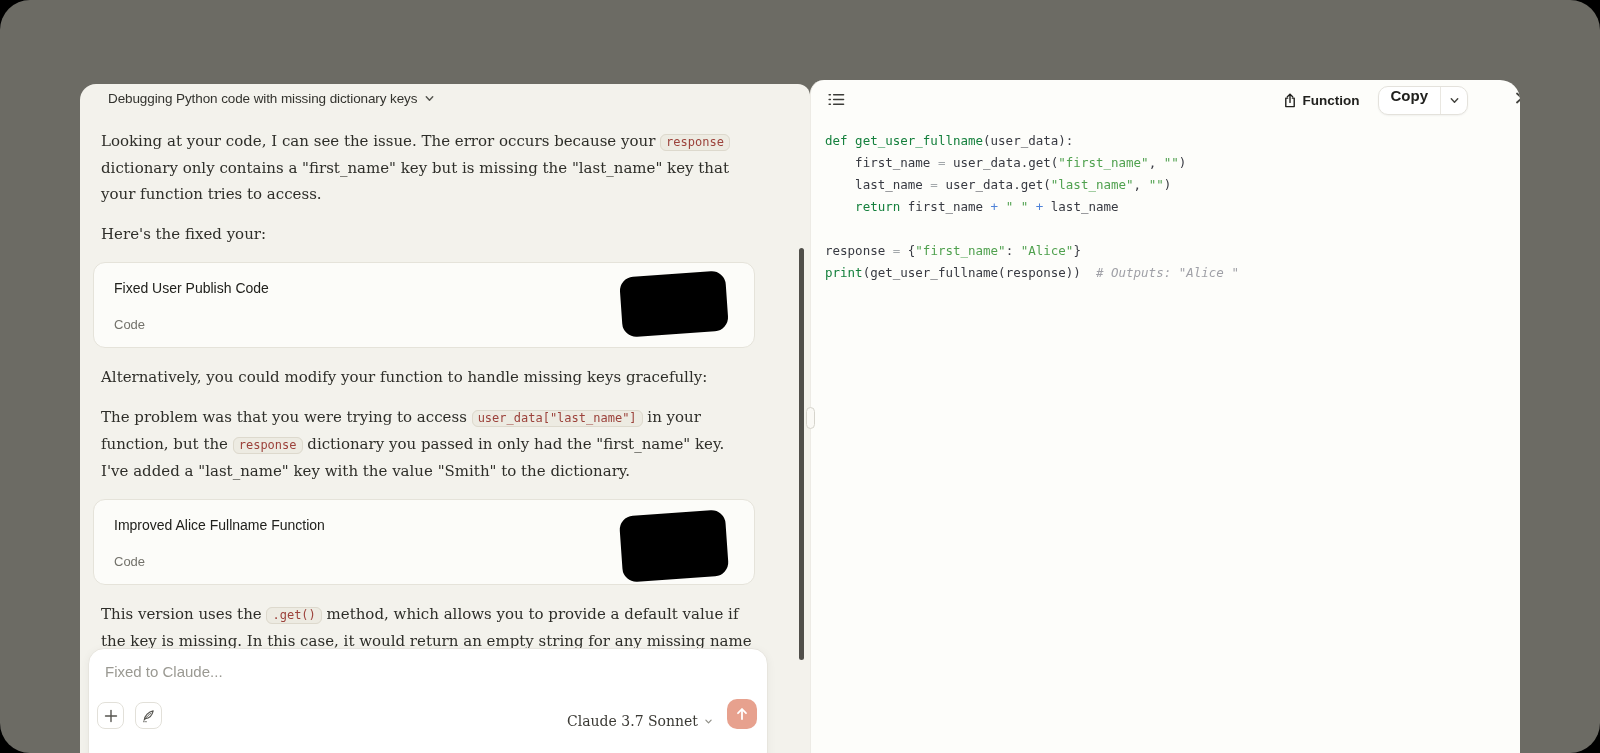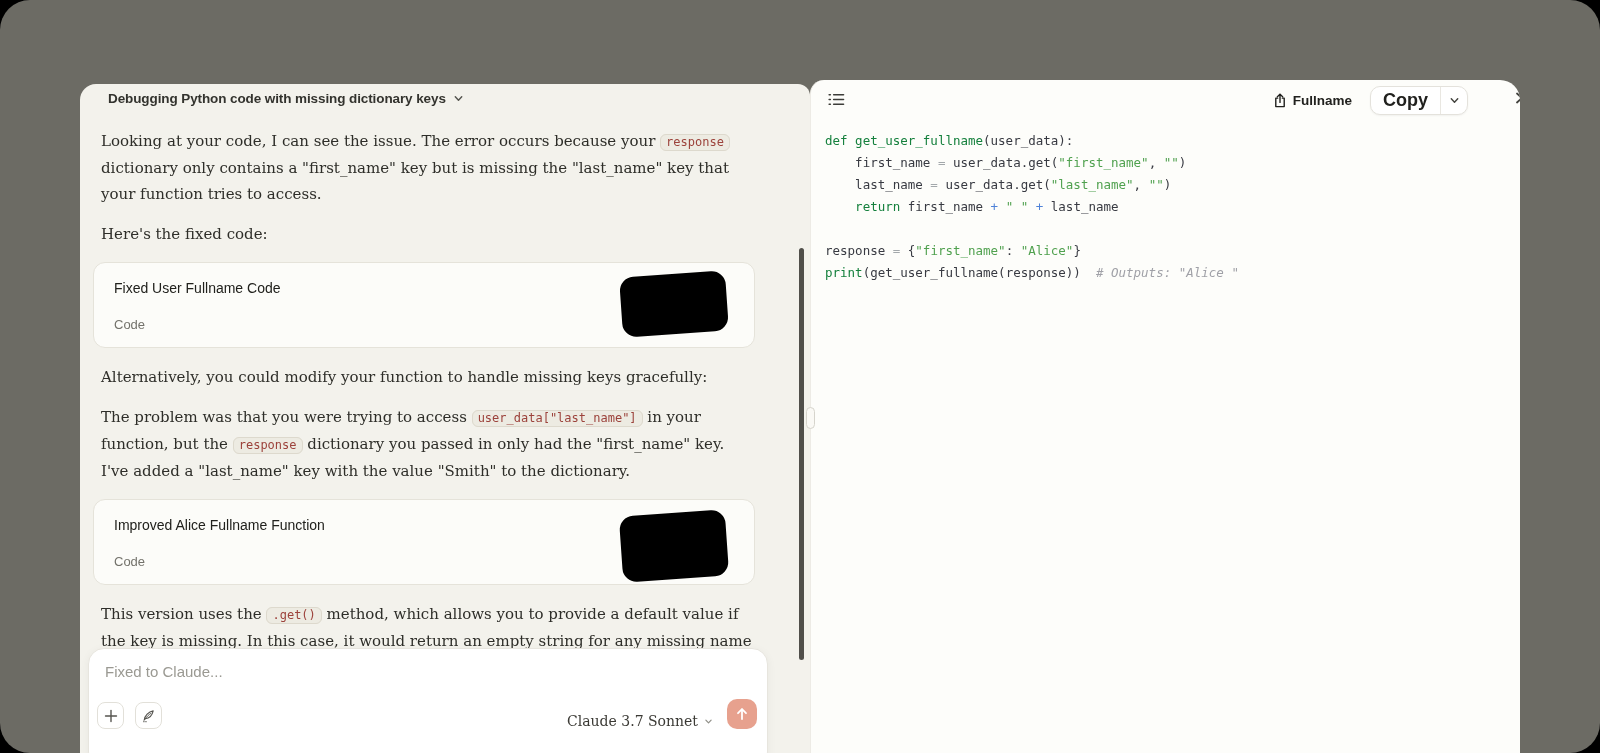--- a/index.html
+++ b/index.html
@@ -20,7 +20,7 @@
     display:flex; align-items:center; gap:7px;
   }
   .chat-title-row .title-text {
-    font-size:13.5px; color:#33332e; letter-spacing:-0.1px; font-weight:700;
+    font-size:13.5px; color:#33332e; letter-spacing:-0.1px; font-weight:400;
   }
   .chat-flow { position:absolute; left:21px; top:44px; width:654px; }
   .chat-flow p {

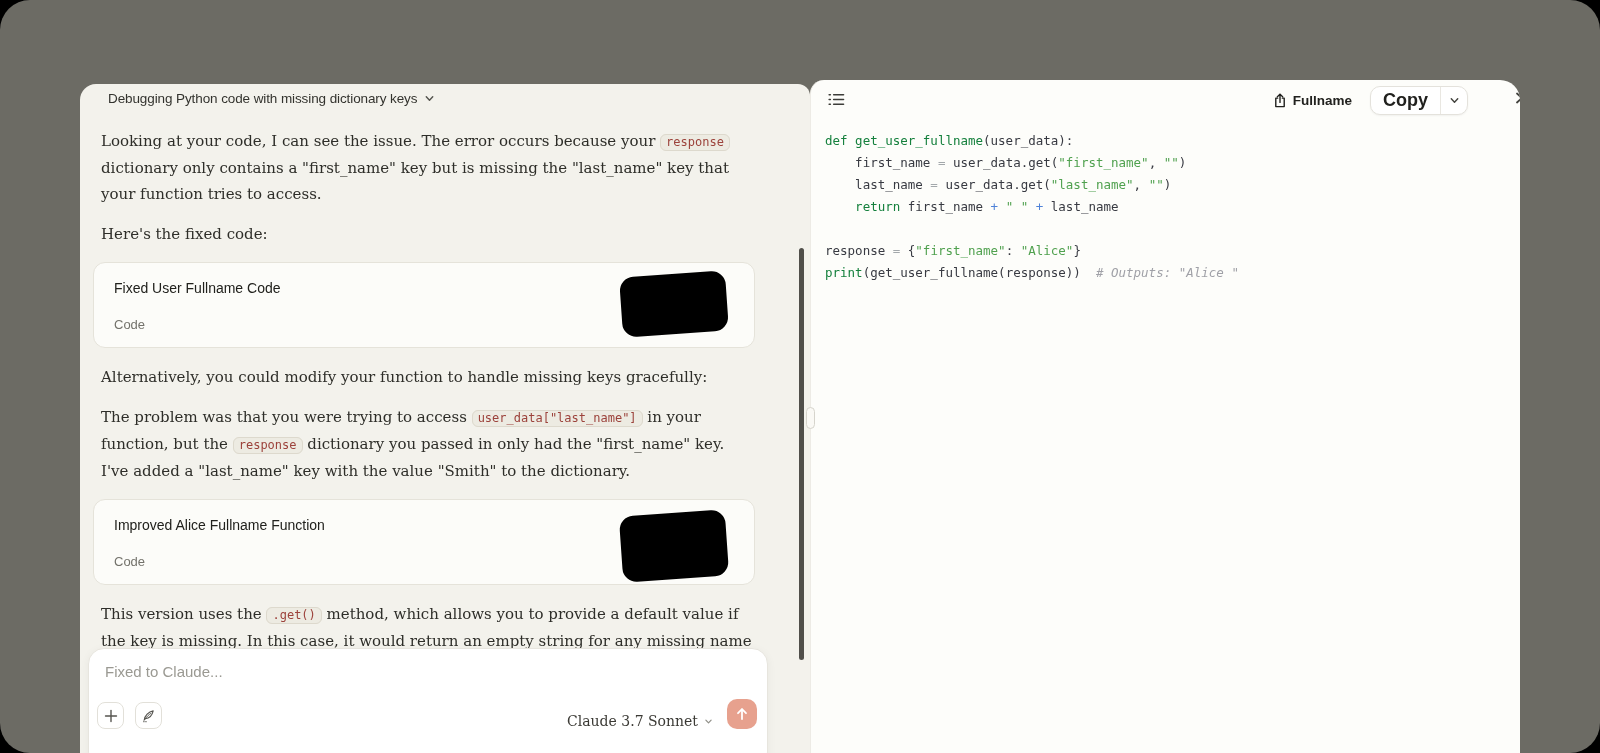--- a/index.html
+++ b/index.html
@@ -240,7 +240,7 @@
             <polyline points="4.2,4 7,1.2 9.8,4"></polyline>
           </svg>
         </span>
-        <span>Fullname</span>
+        <span>Function</span>
       </div>
       <div class="copy-split">
         <div class="copy-main">

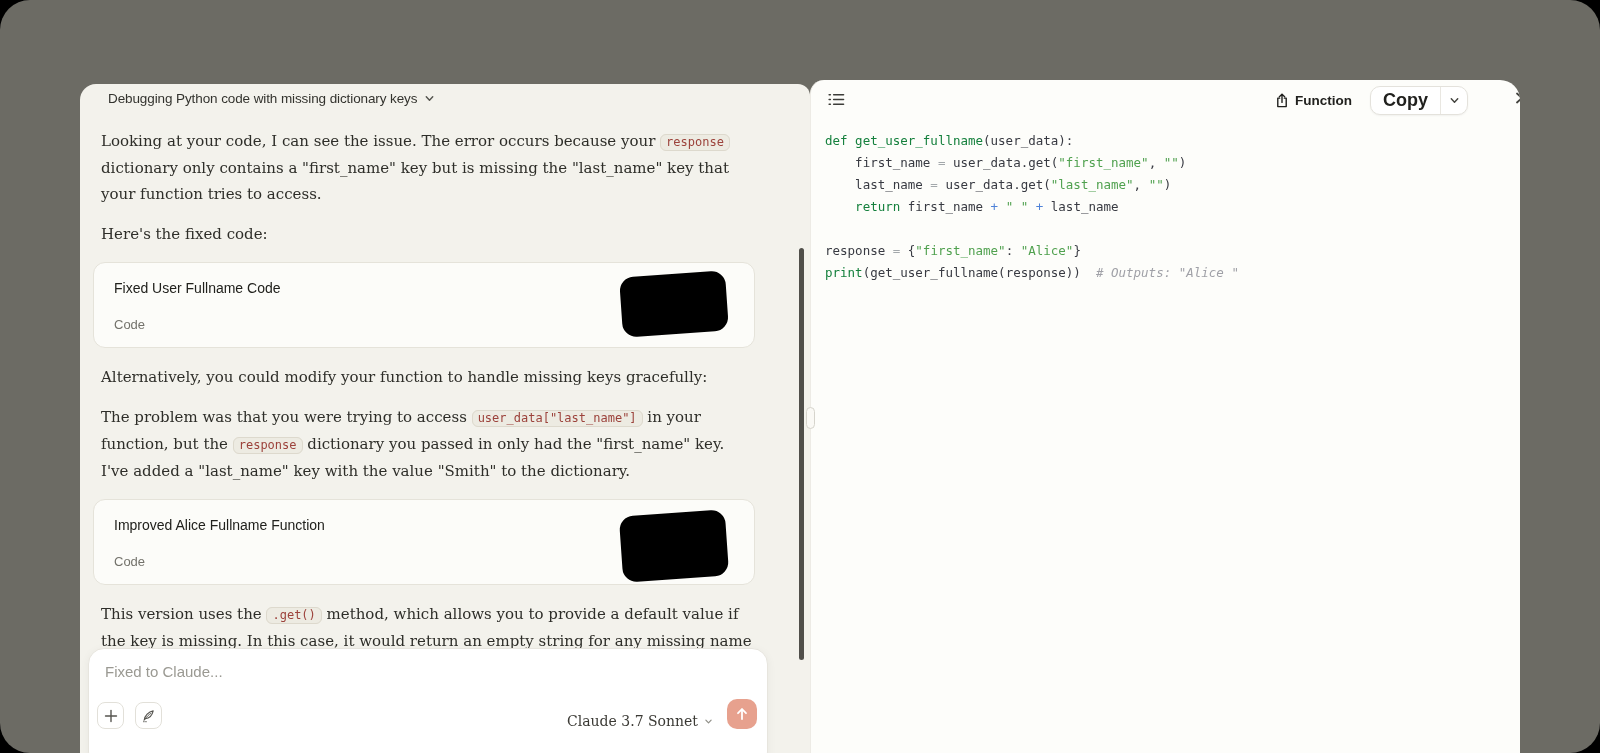--- a/index.html
+++ b/index.html
@@ -112,8 +112,8 @@
     box-shadow:0 1px 2px rgba(0,0,0,0.05);
   }
   .copy-main {
-    display:flex; align-items:center; padding:0 12px; cursor:pointer;
-    font-size:18px; font-weight:600; color:#21211e;
+    display:flex; align-items:flex-start; padding:0 12px; cursor:pointer;
+    font-size:15px; font-weight:600; color:#21211e;
   }
   .copy-divider { width:1px; background:#e9e7e1; }
   .copy-caret {

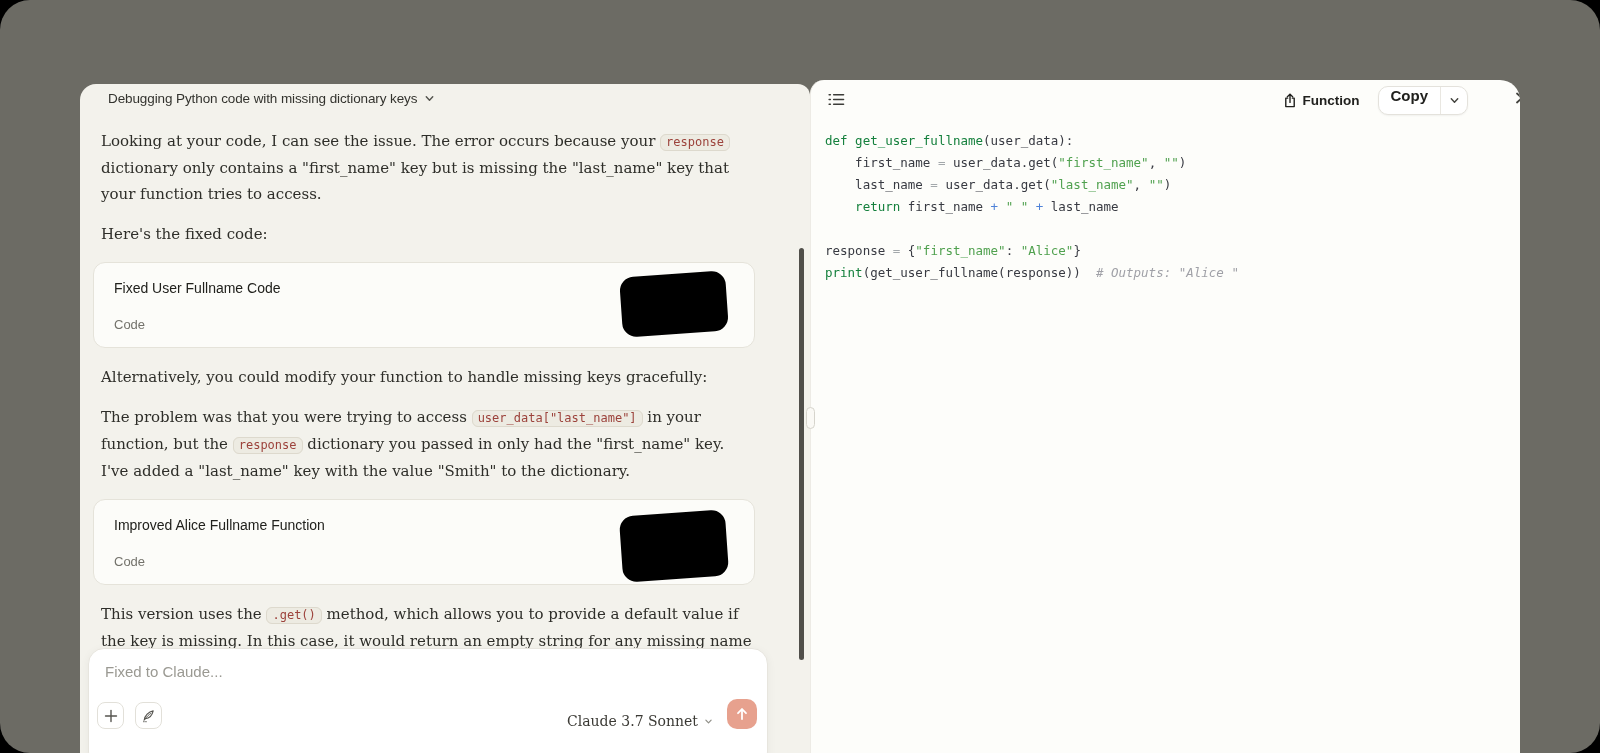--- a/index.html
+++ b/index.html
@@ -156,7 +156,7 @@
 
     <div class="chat-flow" id="chat-flow">
         <p>Looking at your code, I can see the issue. The error occurs because your <span class="inline-code">response</span> dictionary only contains a "first_name" key but is missing the "last_name" key that your function tries to access.</p>
-        <p>Here's the fixed code:</p>
+        <p>Here's the fixed your:</p>
         <div class="artifact-card">
           <div class="card-title">Fixed User Fullname Code</div>
           <div class="card-subtitle">Code</div>

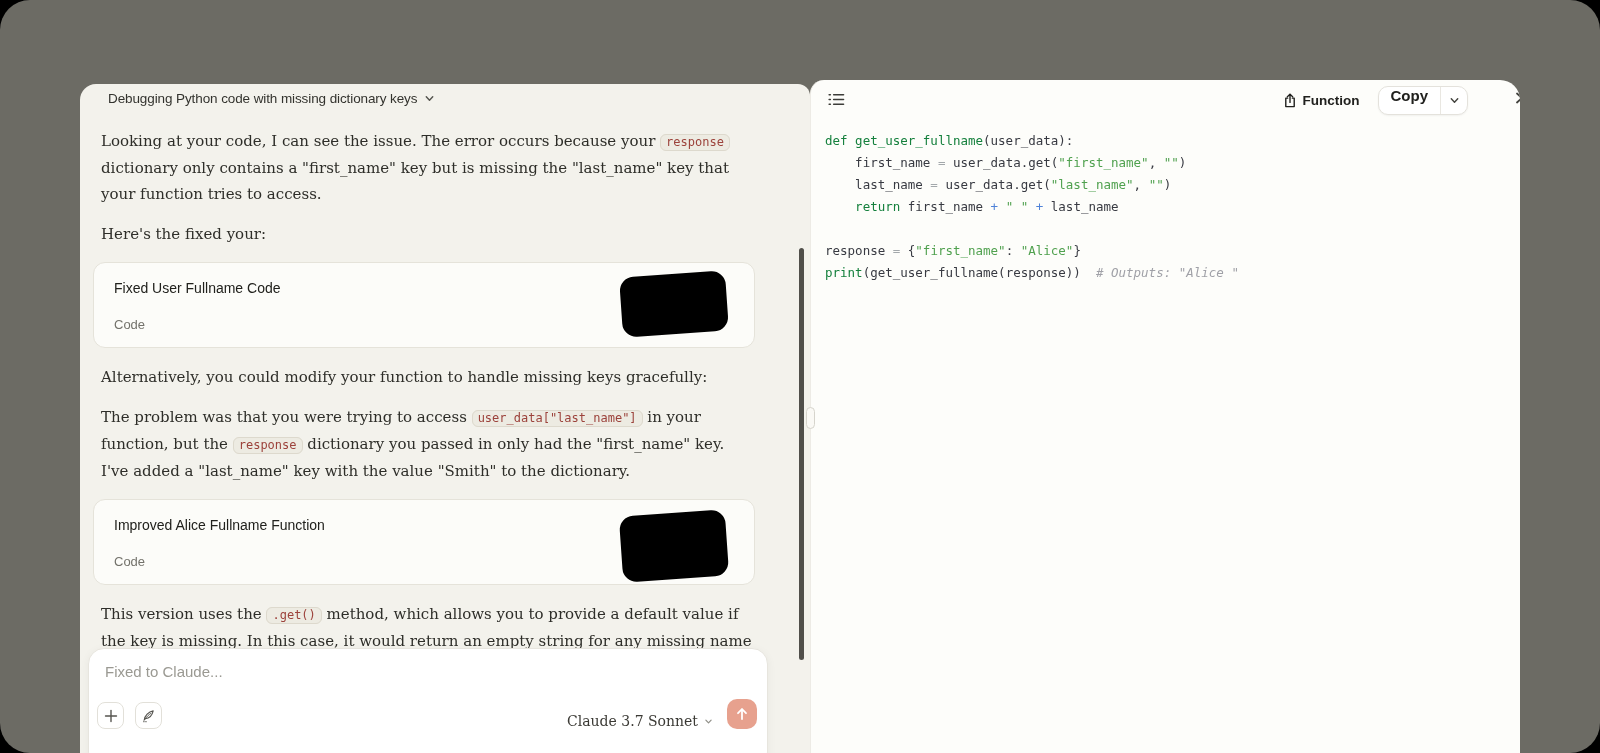--- a/index.html
+++ b/index.html
@@ -158,7 +158,7 @@
         <p>Looking at your code, I can see the issue. The error occurs because your <span class="inline-code">response</span> dictionary only contains a "first_name" key but is missing the "last_name" key that your function tries to access.</p>
         <p>Here's the fixed your:</p>
         <div class="artifact-card">
-          <div class="card-title">Fixed User Fullname Code</div>
+          <div class="card-title">Fixed User Publish Code</div>
           <div class="card-subtitle">Code</div>
           <div class="redacted-blob"></div>
         </div>

